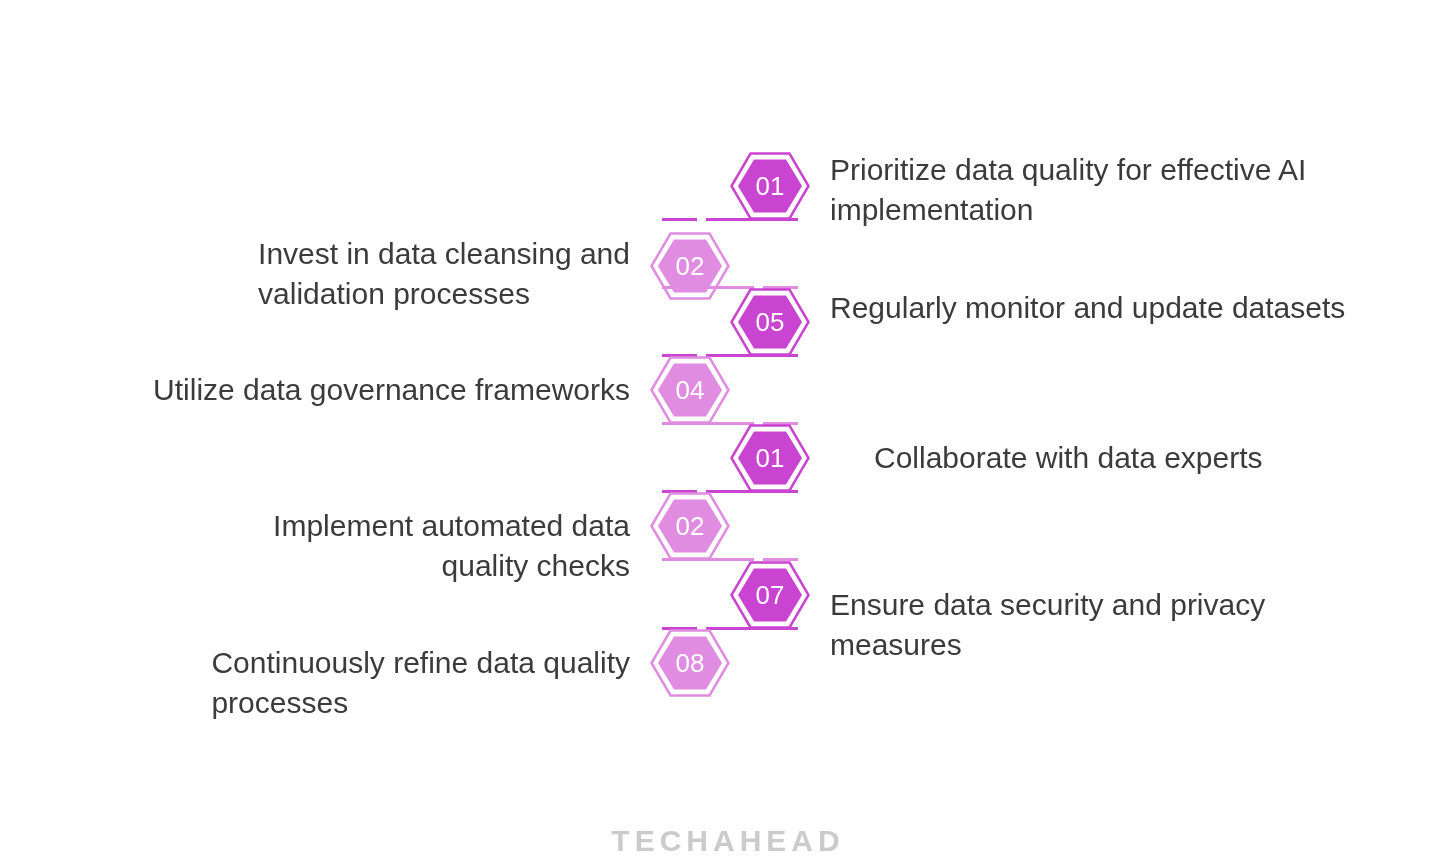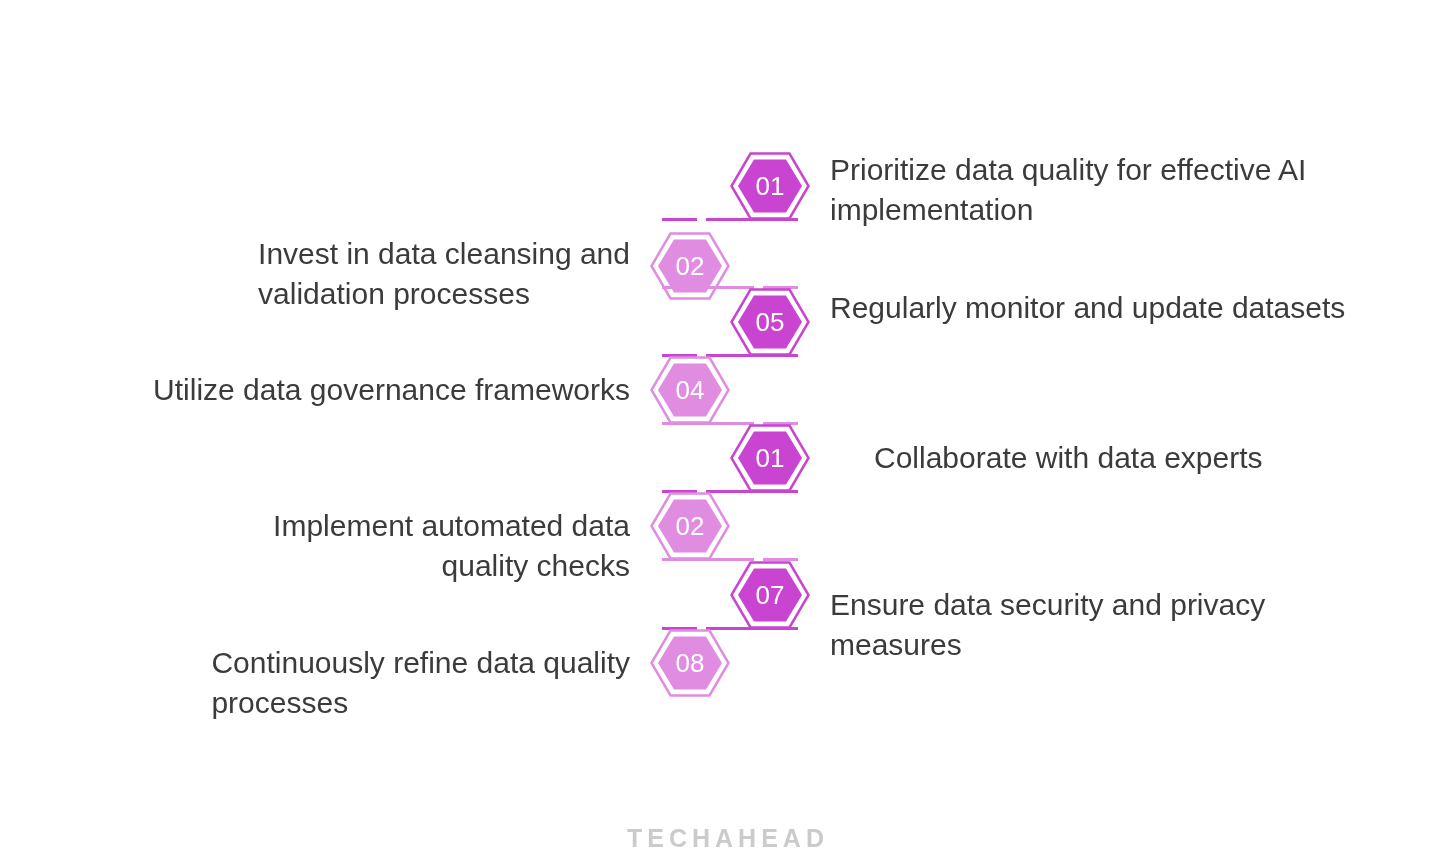--- a/index.html
+++ b/index.html
@@ -56,7 +56,7 @@
 
   
   .watermark{position:absolute;left:0;right:0;top:824px;text-align:center;
-    font-weight:bold;font-size:25px;letter-spacing:5px;color:var(--watermark);z-index:0;}
+    font-weight:bold;font-size:30px;letter-spacing:5px;color:var(--watermark);z-index:0;}
 </style>
 </head>
 <body>

